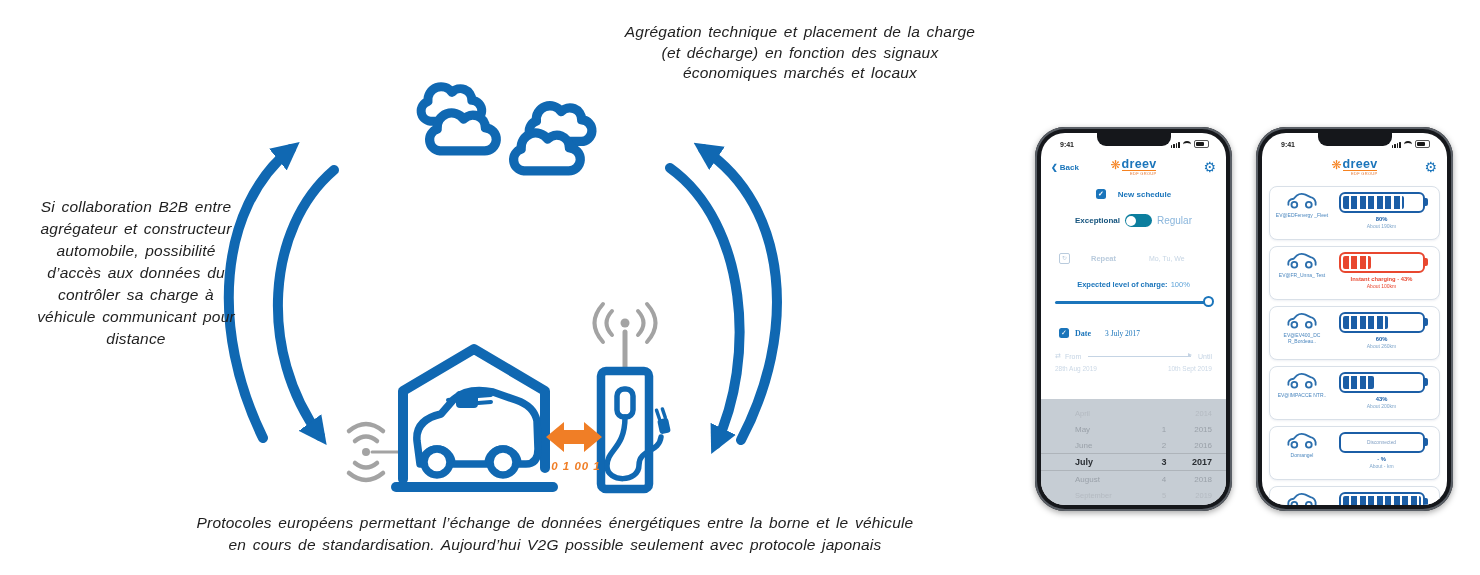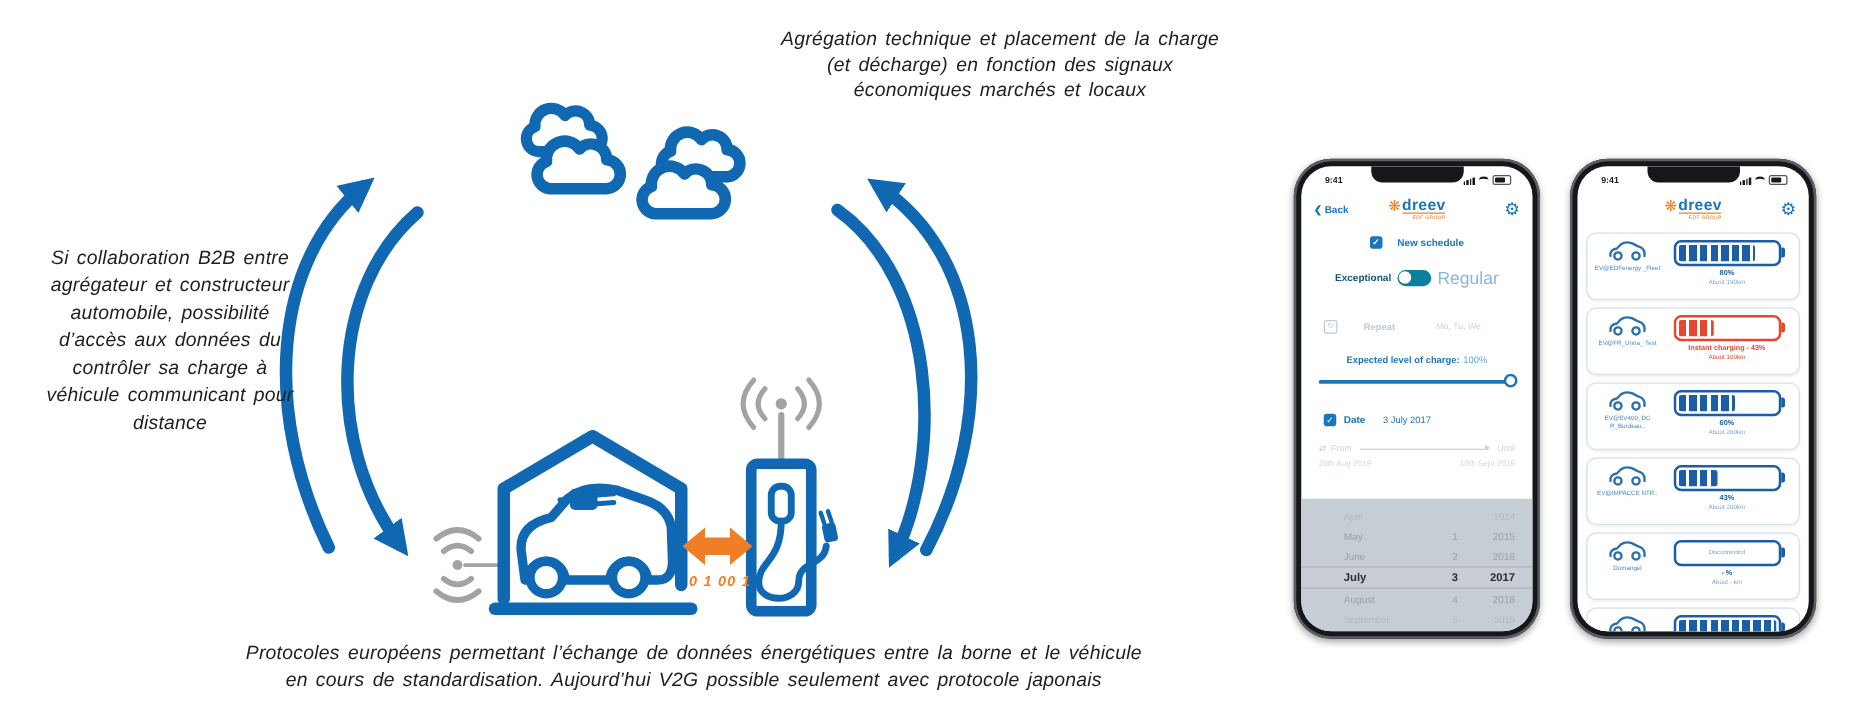--- a/index.html
+++ b/index.html
@@ -53,7 +53,7 @@
   .newsched{margin-top:7px;font-size:8px;font-weight:bold;color:#1B75BB;gap:12px;}
   .togglerow{margin-top:15px;}
   .tog-l{font-size:8px;font-weight:bold;color:#14537D;}
-  .tog-r{font-size:14px;color:#8AB6DC;}
+  .tog-r{font-size:10px;color:#8AB6DC;}
   .pill{width:27px;height:13px;background:#0C7E9E;border-radius:7px;position:relative;}
   .knob{position:absolute;left:1.5px;top:1.5px;width:10px;height:10px;background:#fff;border-radius:50%;}
   .repeat{margin:26px 0 0 18px;display:flex;align-items:center;gap:21px;color:#B9CBDD;}

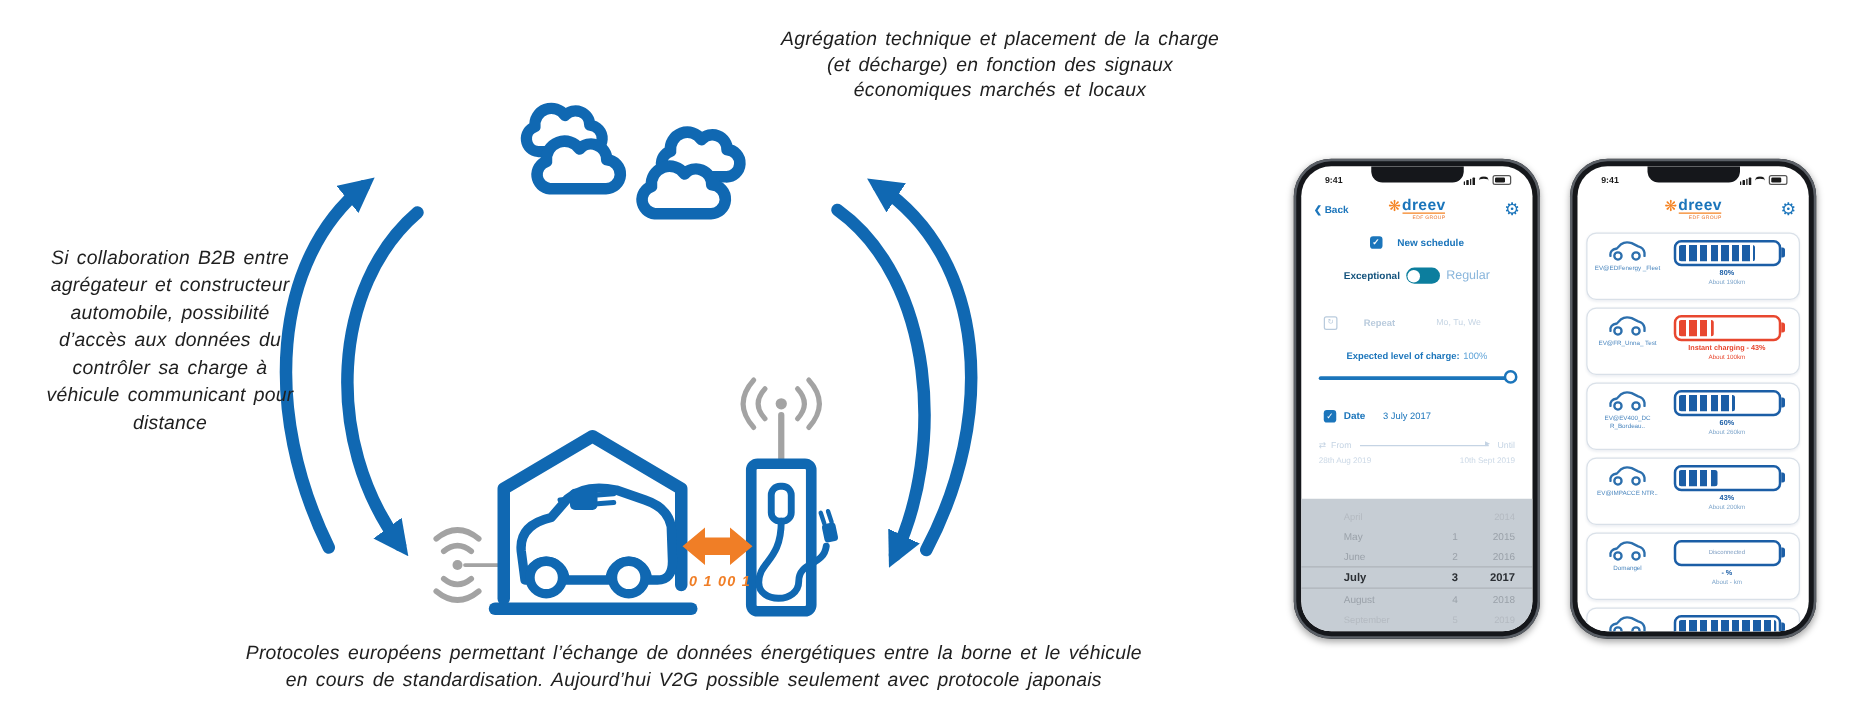--- a/index.html
+++ b/index.html
@@ -66,7 +66,7 @@
   .slider .track{position:absolute;left:0;right:0;top:5px;height:2.5px;background:#1B75BB;border-radius:2px;}
   .slider .sknob{position:absolute;right:-2px;top:0;width:11px;height:11px;background:#fff;
                  border:2px solid #1B75BB;border-radius:50%;box-sizing:border-box;}
-  .daterow{margin:20px 0 0 18px;display:flex;gap:6px;}
+  .daterow{margin:20px 0 0 18px;display:flex;align-items:center;gap:6px;font-family:Liberation Serif, serif;}
   .date-lb{font-size:8px;font-weight:bold;color:#1B75BB;}
   .date-val{font-size:7.5px;color:#1B75BB;margin-left:8px;}
   .rangerow{margin:14px 14px 0;color:#C5D4E4;}

